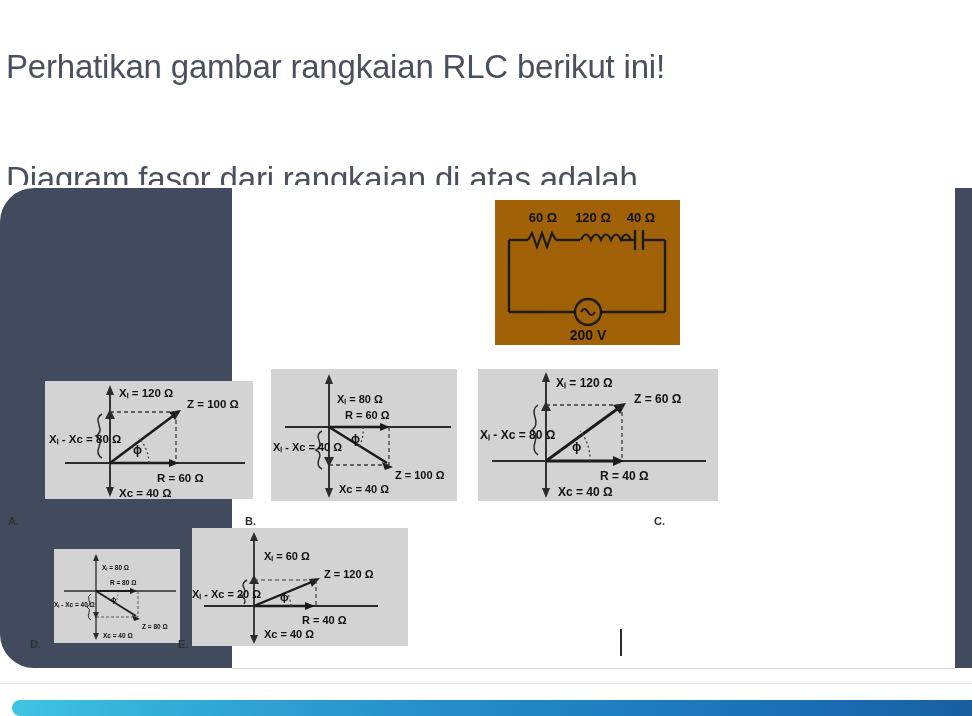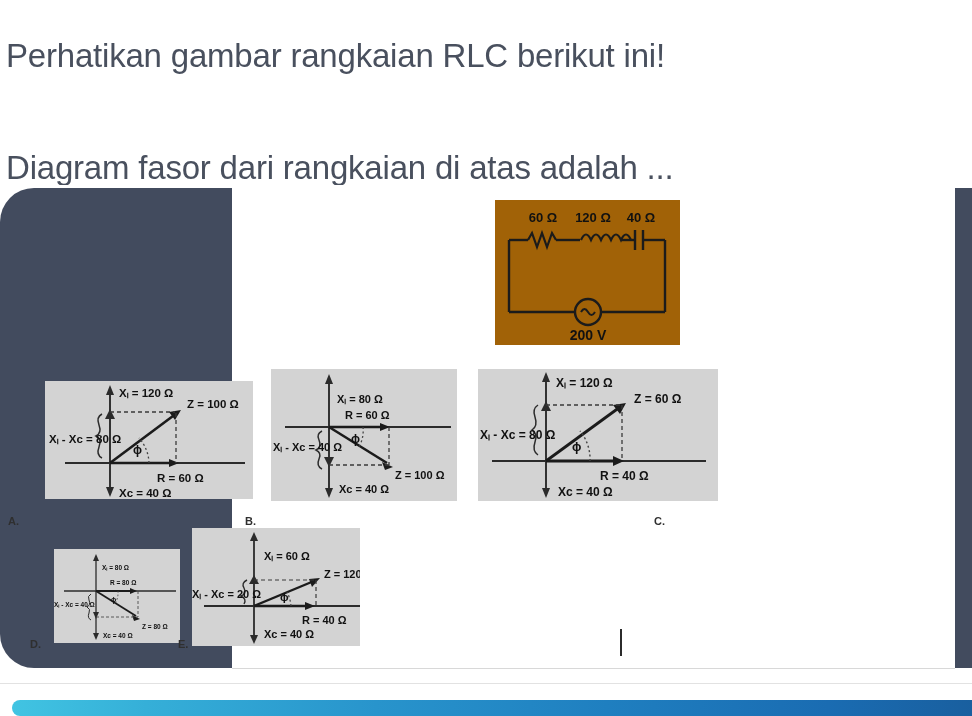--- a/index.html
+++ b/index.html
@@ -13,7 +13,7 @@
 
   
   #question-block{
-    position:absolute;left:0;top:0;width:972px;height:176px;
+    position:absolute;left:0;top:11px;width:972px;height:176px;
     background:#ffffff;
     padding:0;
   }

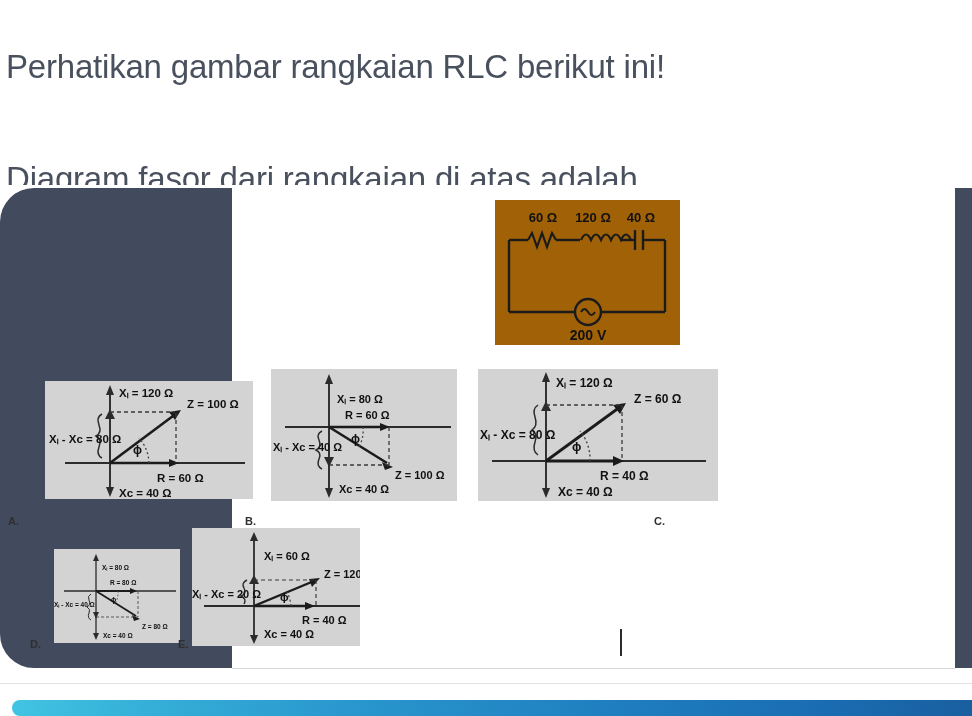--- a/index.html
+++ b/index.html
@@ -263,7 +263,7 @@
   </div>
   <div class="opt-letter" style="left:30px;top:453px;">D.</div>
 
-  <div class="fig" style="left:192px;top:343px;width:168px;height:118px;">
+  <div class="fig" style="left:192px;top:343px;width:216px;height:118px;">
     <svg width="192" height="118" viewBox="0 0 192 118">
       <g stroke="#2b2b2b" stroke-width="1.8" fill="none">
         <path d="M62 8 L62 112"></path>

